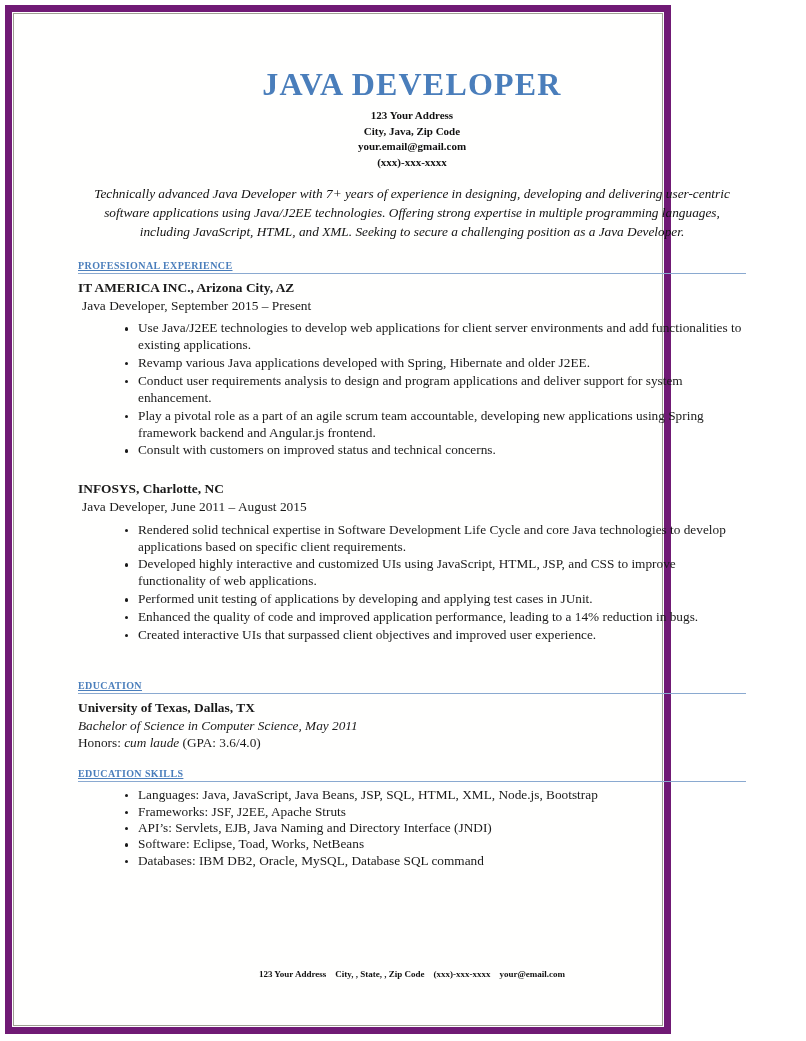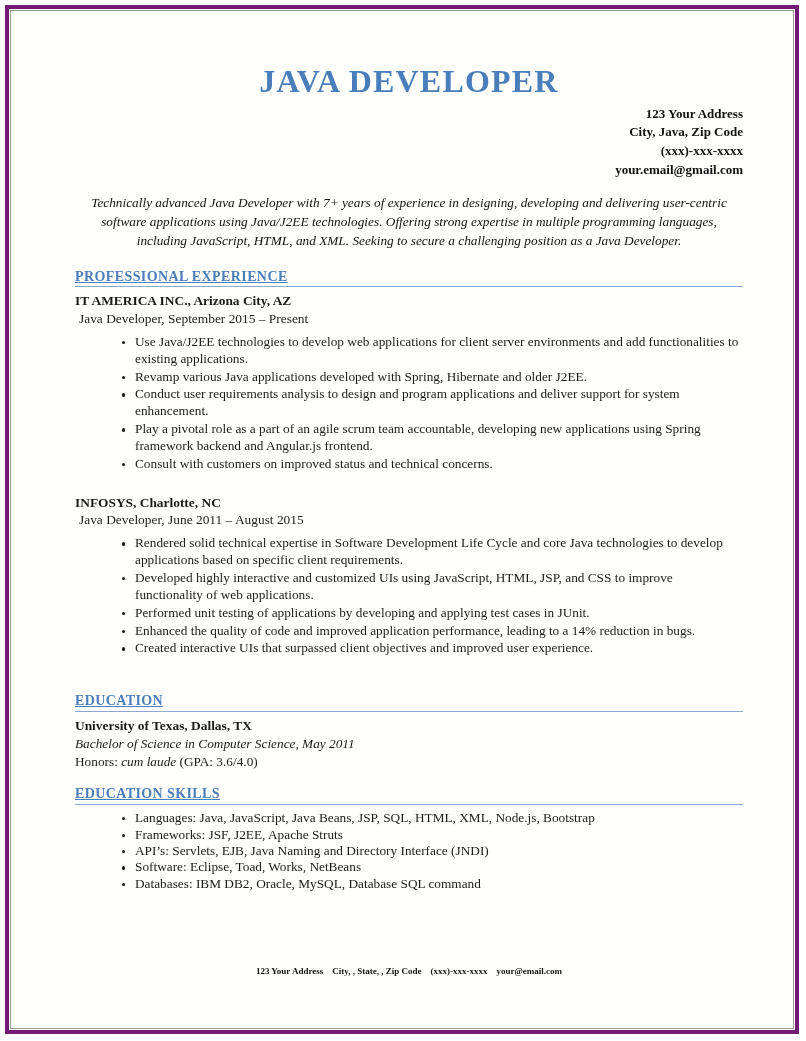--- a/index.html
+++ b/index.html
@@ -19,10 +19,10 @@
     position: absolute;
     left: 5px;
     top: 5px;
-    width: 794px;
+    width: 666px;
     height: 1029px;
     box-sizing: border-box;
-    border: 4px solid #701a75;
+    border: 7px solid #701a75;
     background: #ffffff;
   }
   .page-inner {

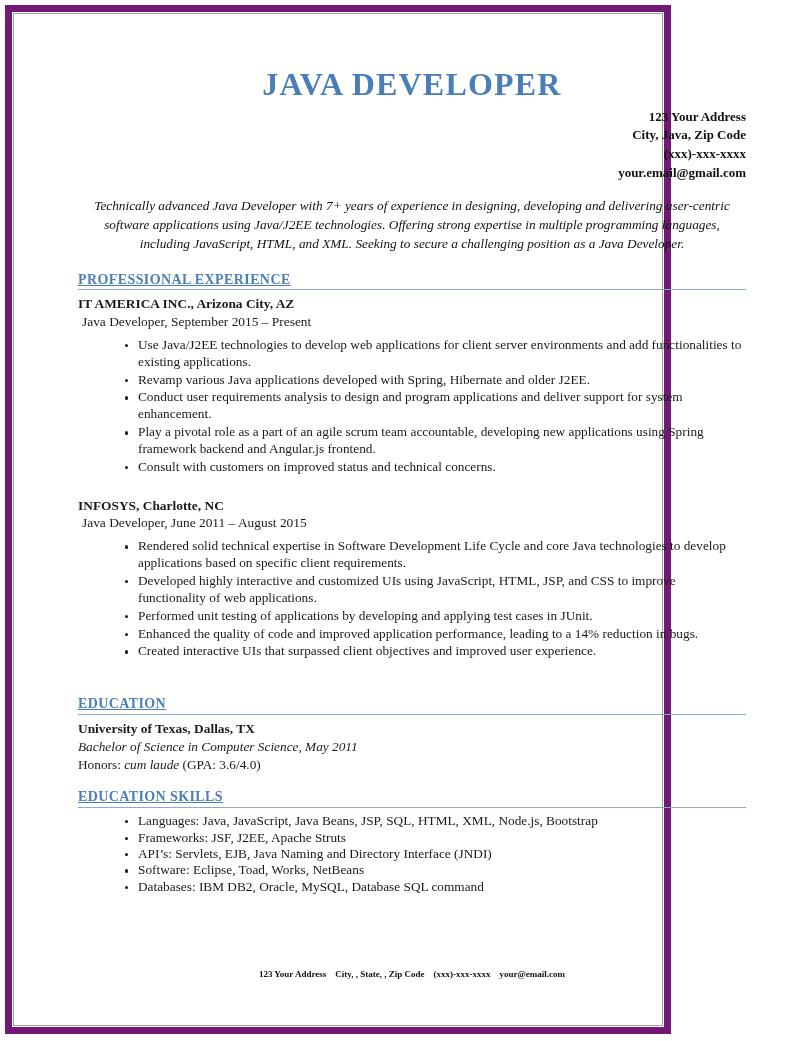--- a/index.html
+++ b/index.html
@@ -54,8 +54,8 @@
     margin: 0 0 6px 0;
   }
   .contact-block {
-    text-align: right;
-    font-size: 13px;
+    text-align: center;
+    font-size: 11px;
     font-weight: bold;
     line-height: 1.45;
     color: #111;

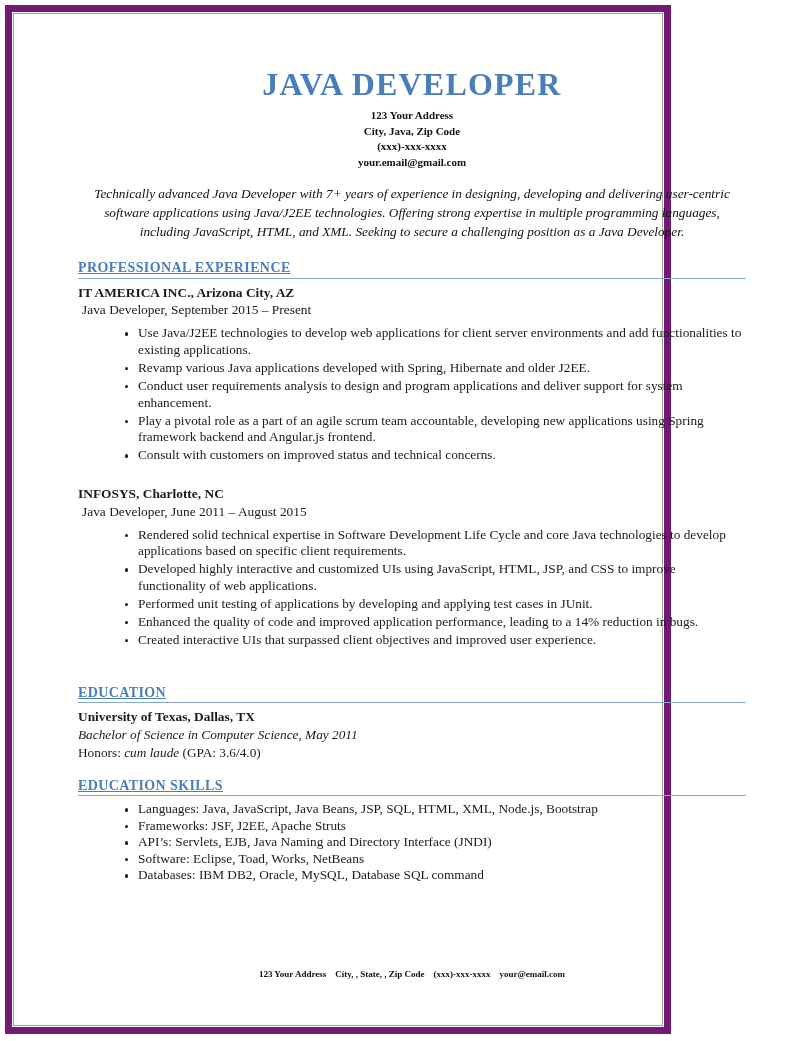--- a/index.html
+++ b/index.html
@@ -182,8 +182,8 @@
     <div class="contact-block">
       <div>123 Your Address</div>
       <div>City, Java, Zip Code</div>
+      <div>your.email@gmail.com</div>
       <div>(xxx)-xxx-xxxx</div>
-      <div>your.email@gmail.com</div>
     </div>
 
     <p class="summary">Technically advanced Java Developer with 7+ years of experience in designing, developing and delivering user-centric software applications using Java/J2EE technologies. Offering strong expertise in multiple programming languages, including JavaScript, HTML, and XML. Seeking to secure a challenging position as a Java Developer.</p>

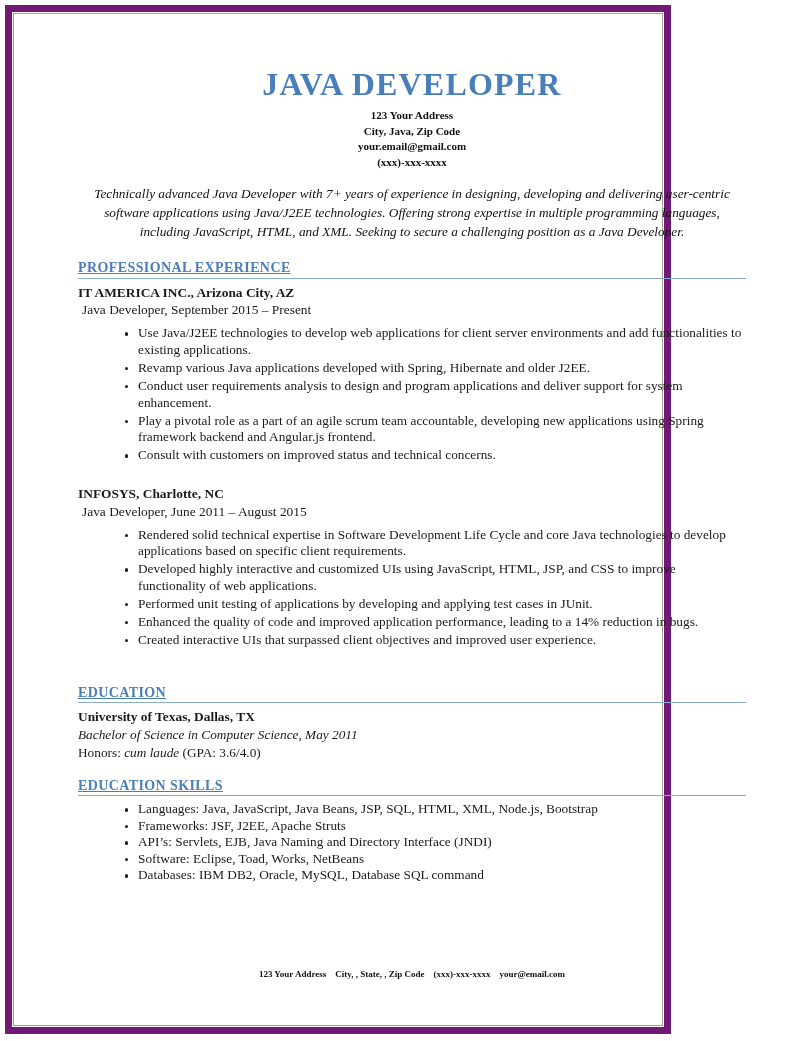--- a/index.html
+++ b/index.html
@@ -75,7 +75,7 @@
   
   .section-head {
     color: #4a7ebb;
-    font-size: 14px;
+    font-size: 10px;
     font-weight: bold;
     letter-spacing: 0.4px;
     margin: 0;

